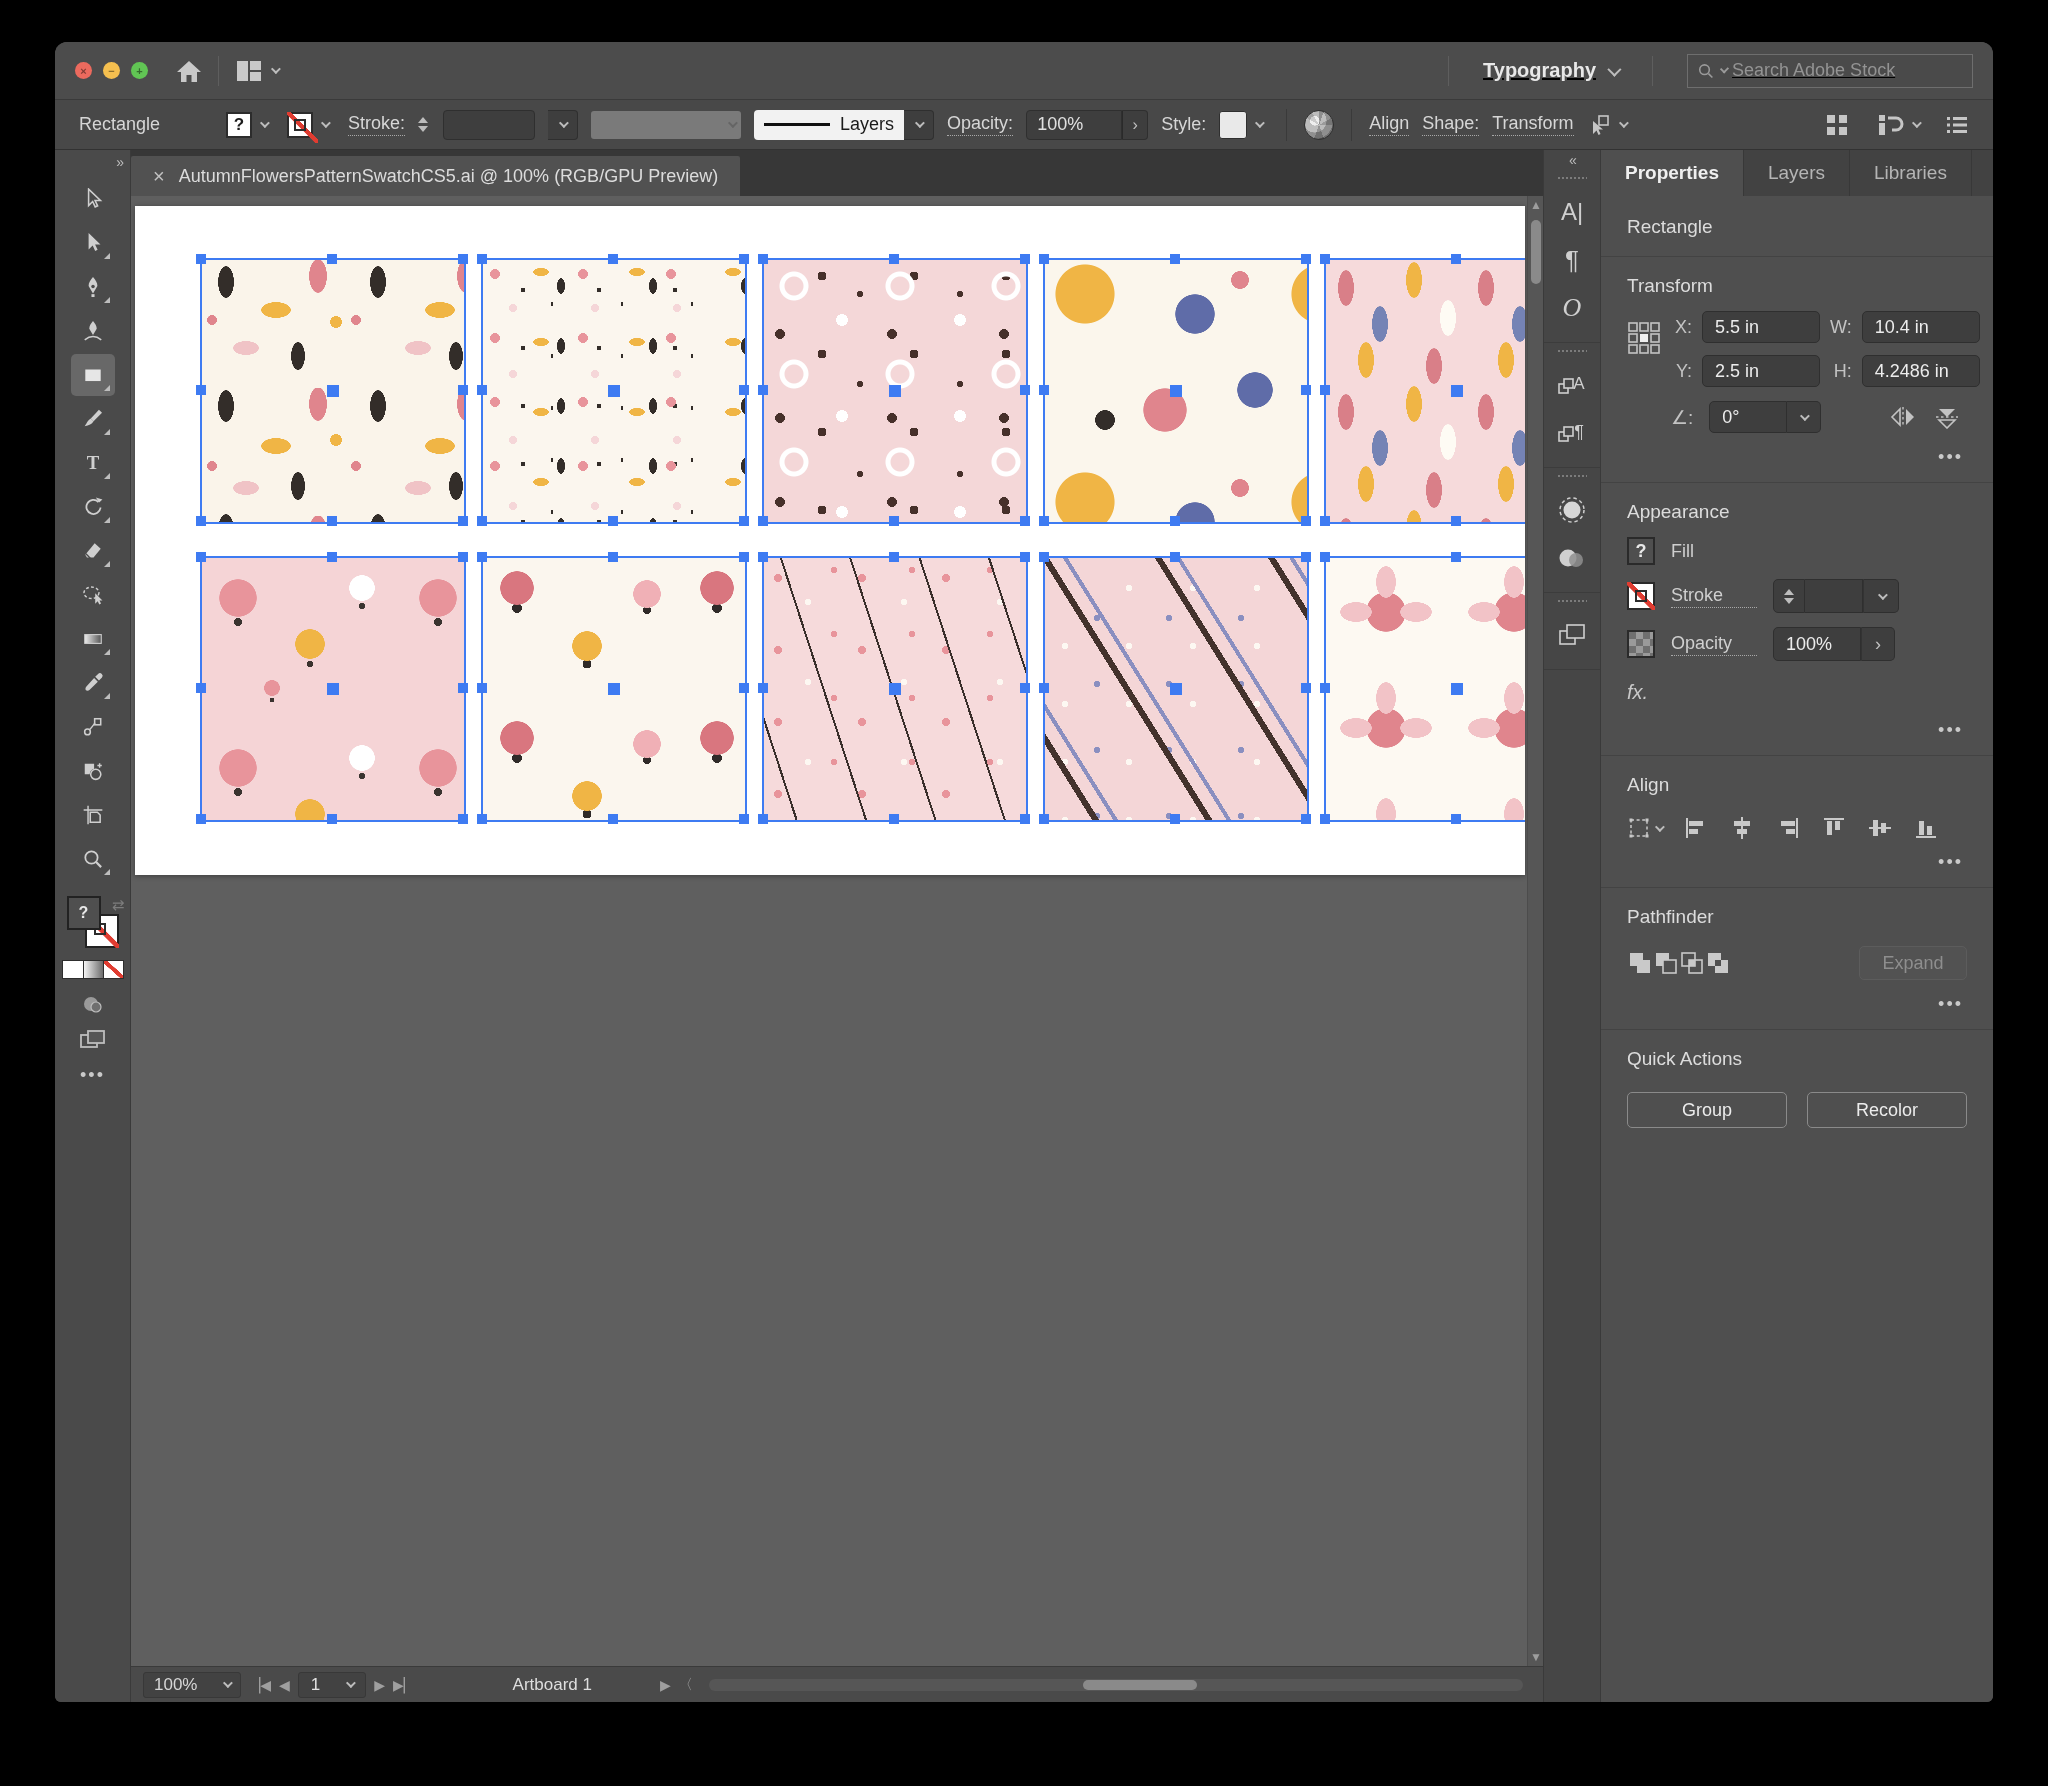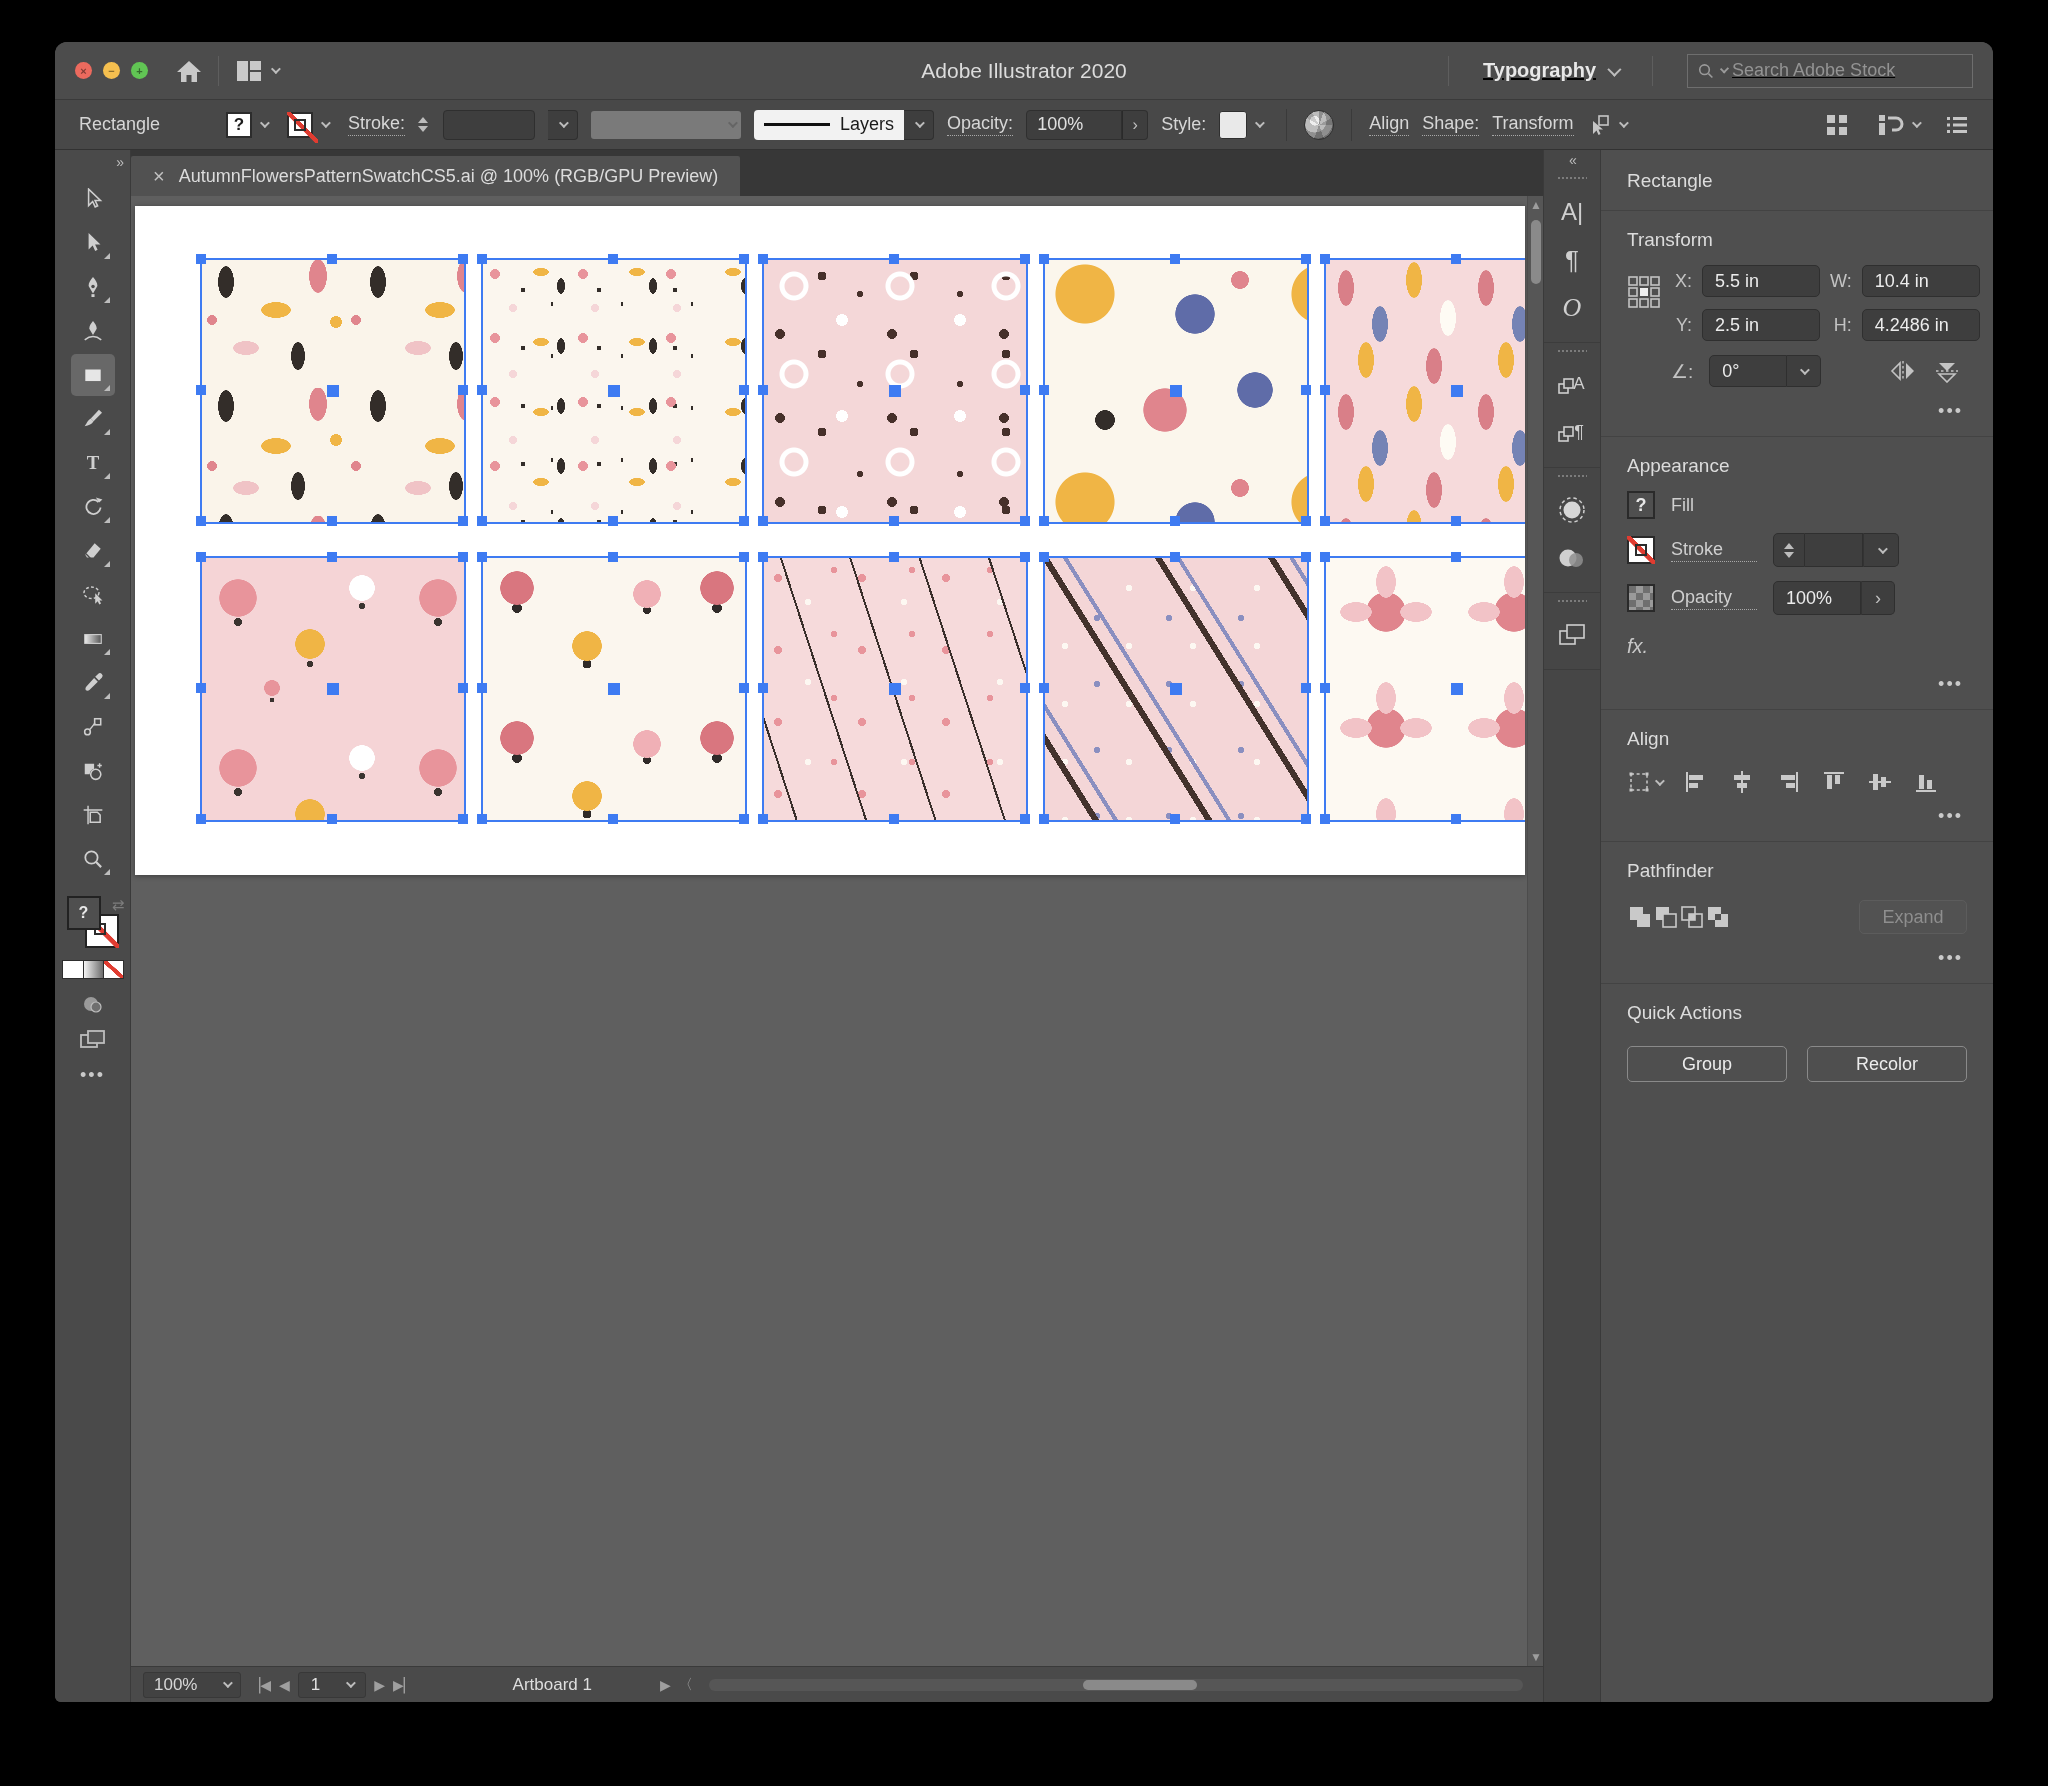--- a/index.html
+++ b/index.html
@@ -172,7 +172,6 @@
         </svg>
       <span class="chev sm"></span>
     </span>
-    <div class="app-title">Adobe Illustrator 2020</div>
     <div class="tb-right">
       <span class="tb-sep"></span>
       <div class="workspace">

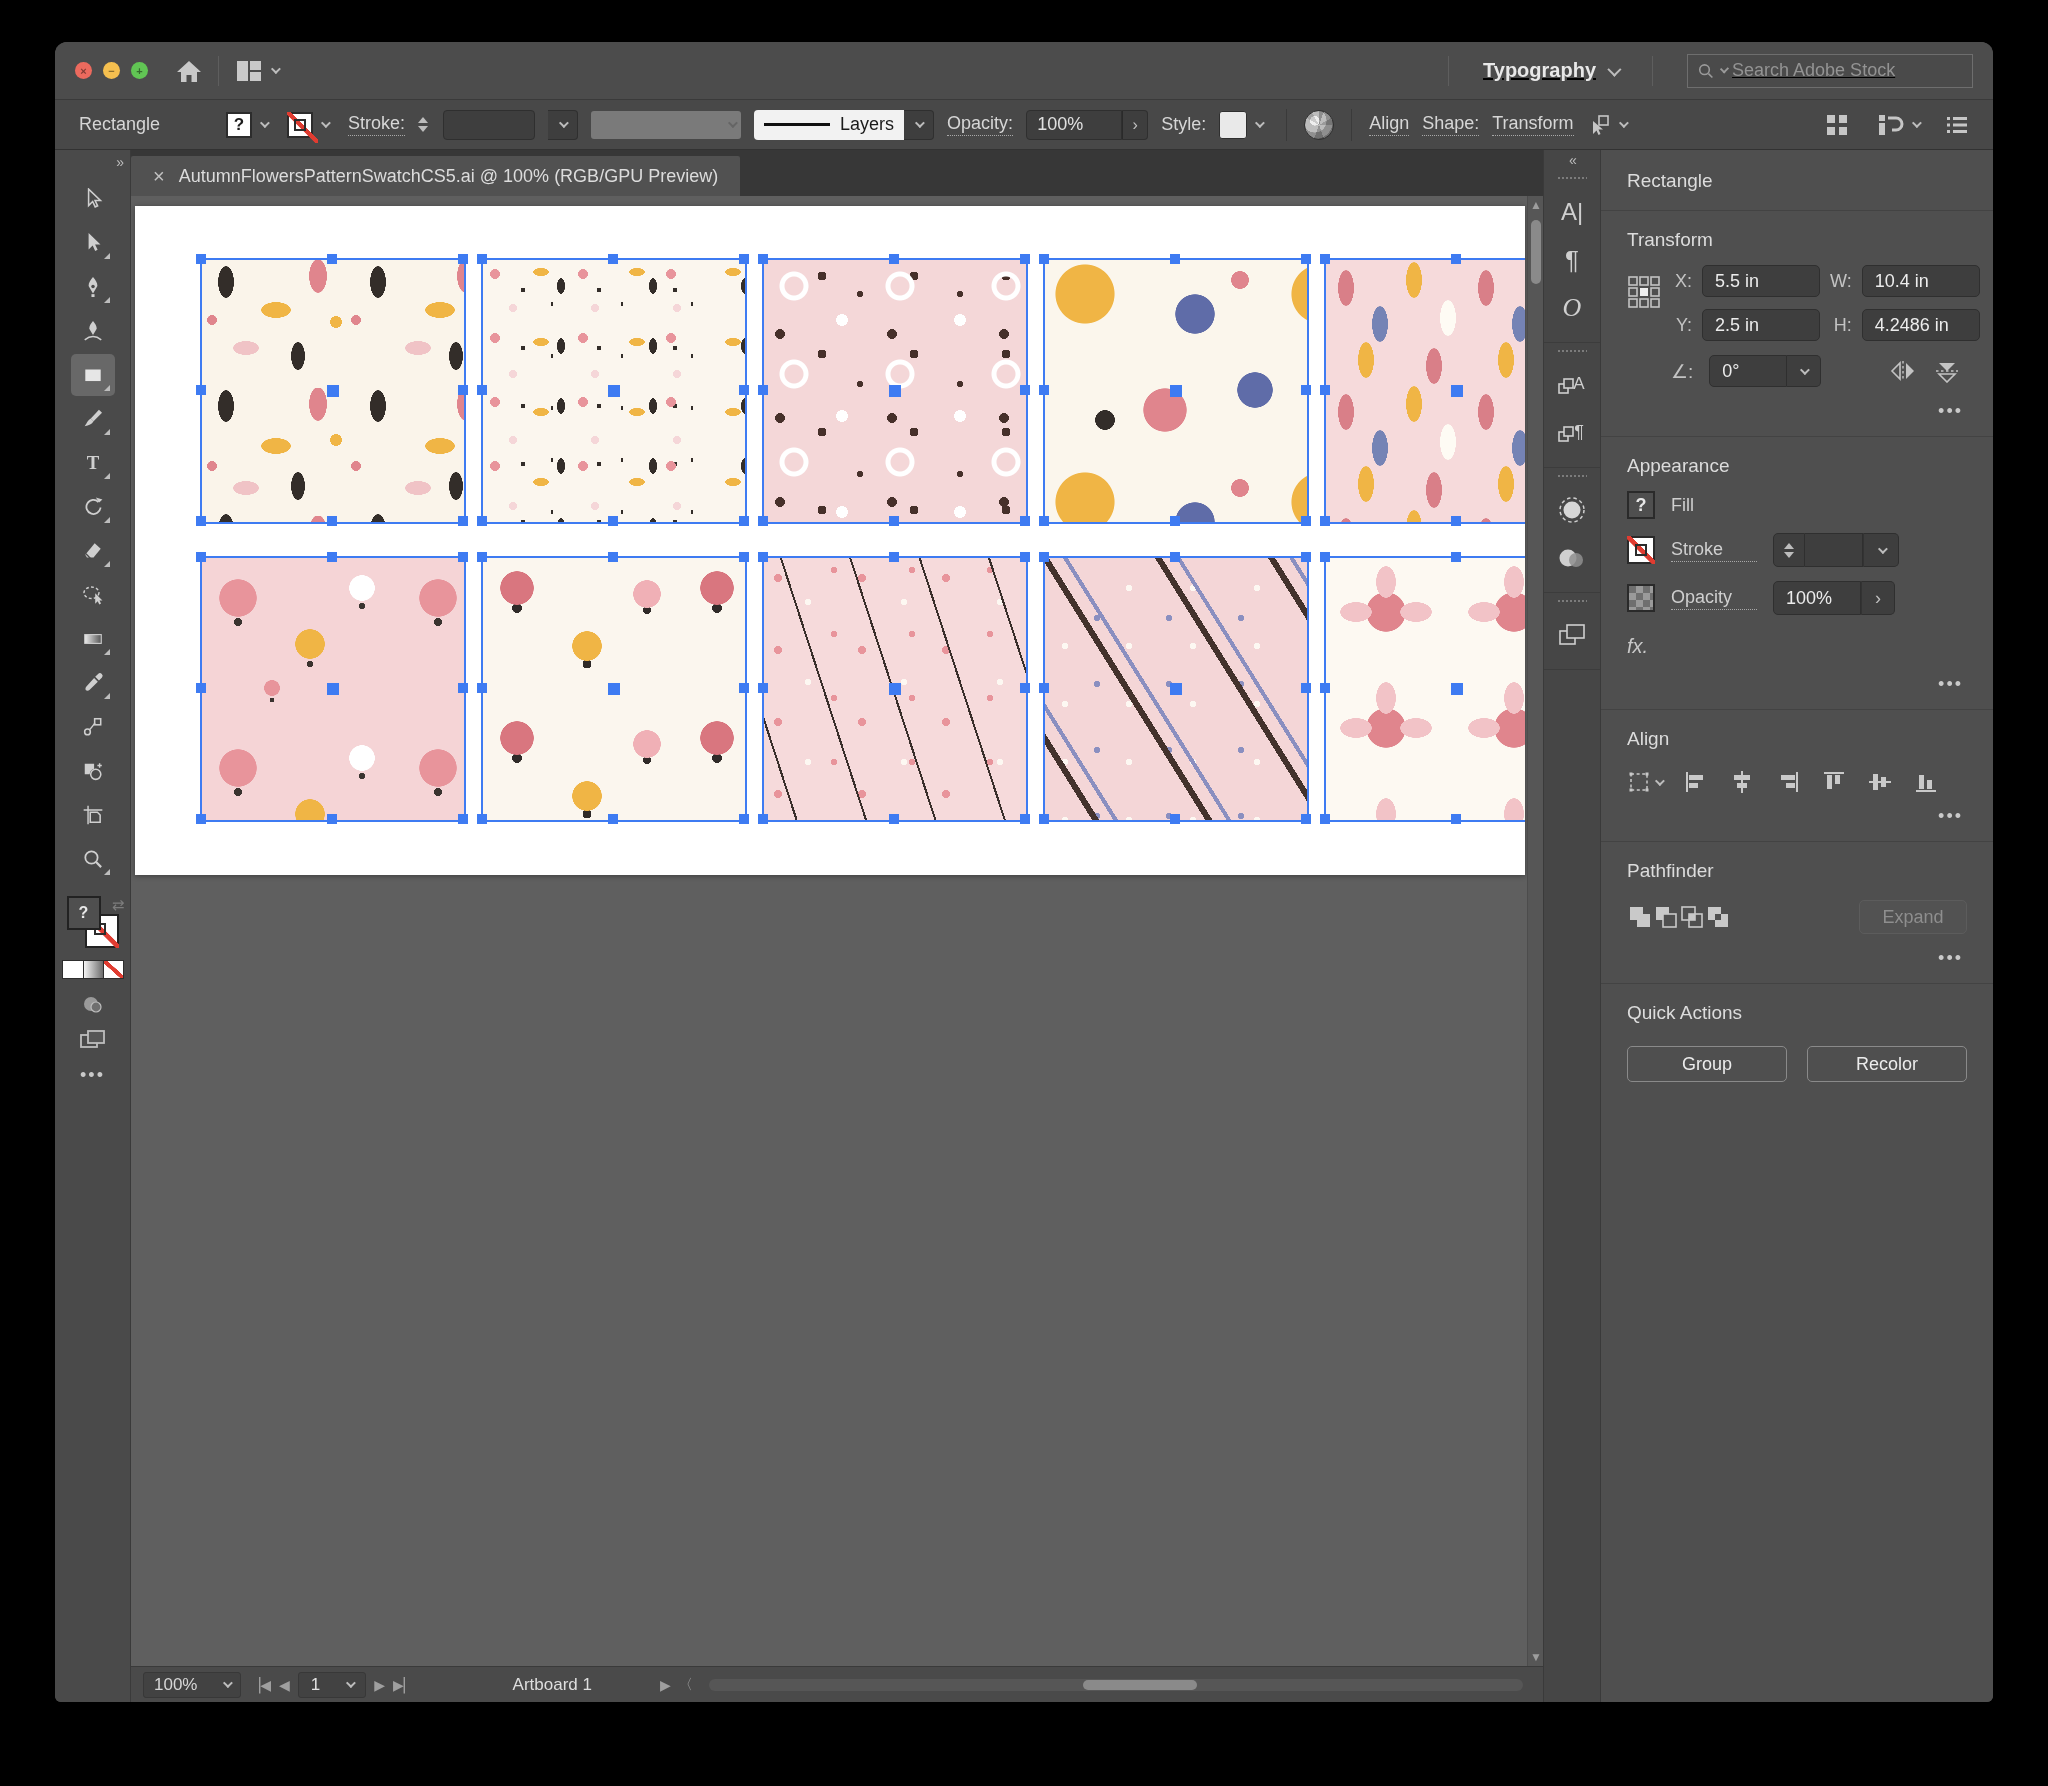--- a/index.html
+++ b/index.html
@@ -624,6 +624,11 @@
     </div>
 
     <div class="panel">
+      <div class="panel-tabs">
+        <span class="ptab active">Properties</span>
+        <span class="ptab">Layers</span>
+        <span class="ptab">Libraries</span>
+      </div>
       <div class="panel-scroll">
         <div class="obj-type">Rectangle</div>
         <div class="sec-div"></div>

